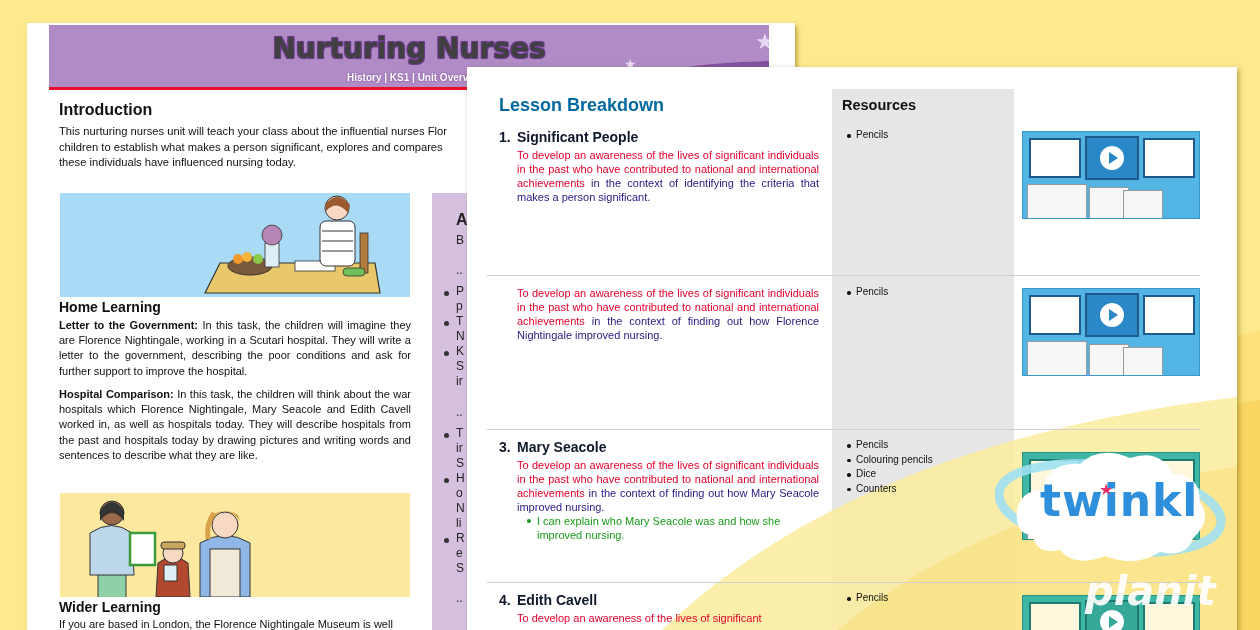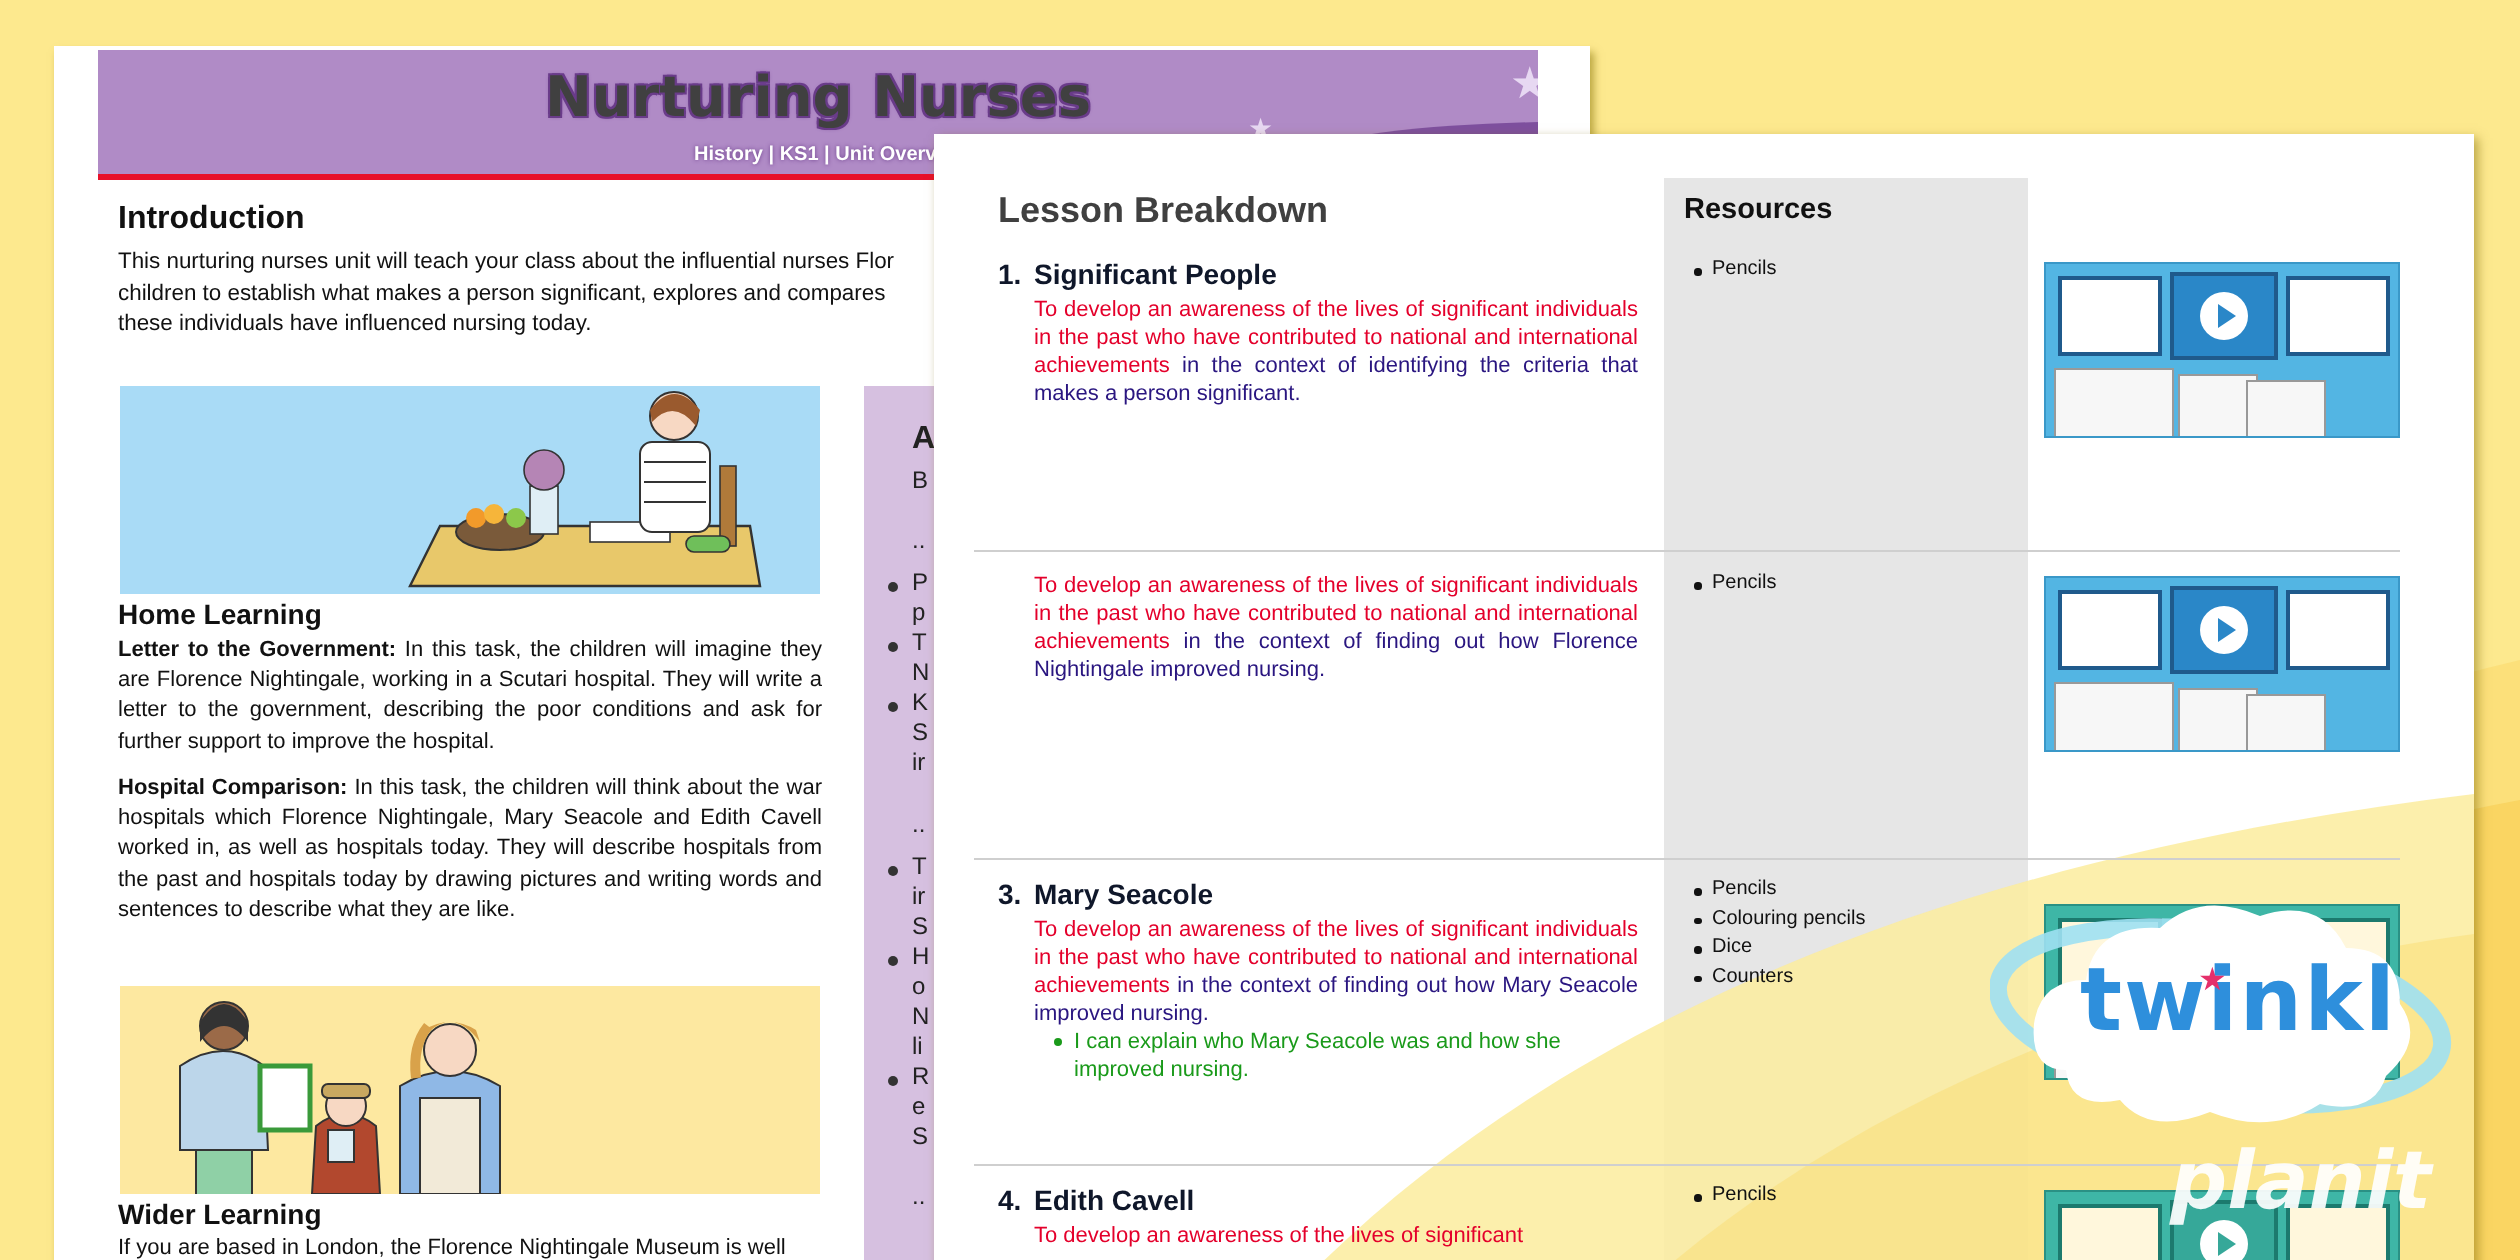--- a/index.html
+++ b/index.html
@@ -86,7 +86,7 @@
     position: absolute; left: 365px; top: 22px; width: 182px; height: 600px;
     background: #e6e6e6;
   }
-  .lb-title { position: absolute; left: 32px; top: 28px; font-size: 18px; font-weight: bold; color: #404040; }
+  .lb-title { position: absolute; left: 32px; top: 28px; font-size: 18px; font-weight: bold; color: #0369a1; }
   .res-title { position: absolute; left: 375px; top: 30px; font-size: 14.5px; font-weight: bold; color: #111; }
 
   .lesson { position: absolute; left: 32px; width: 320px; }

